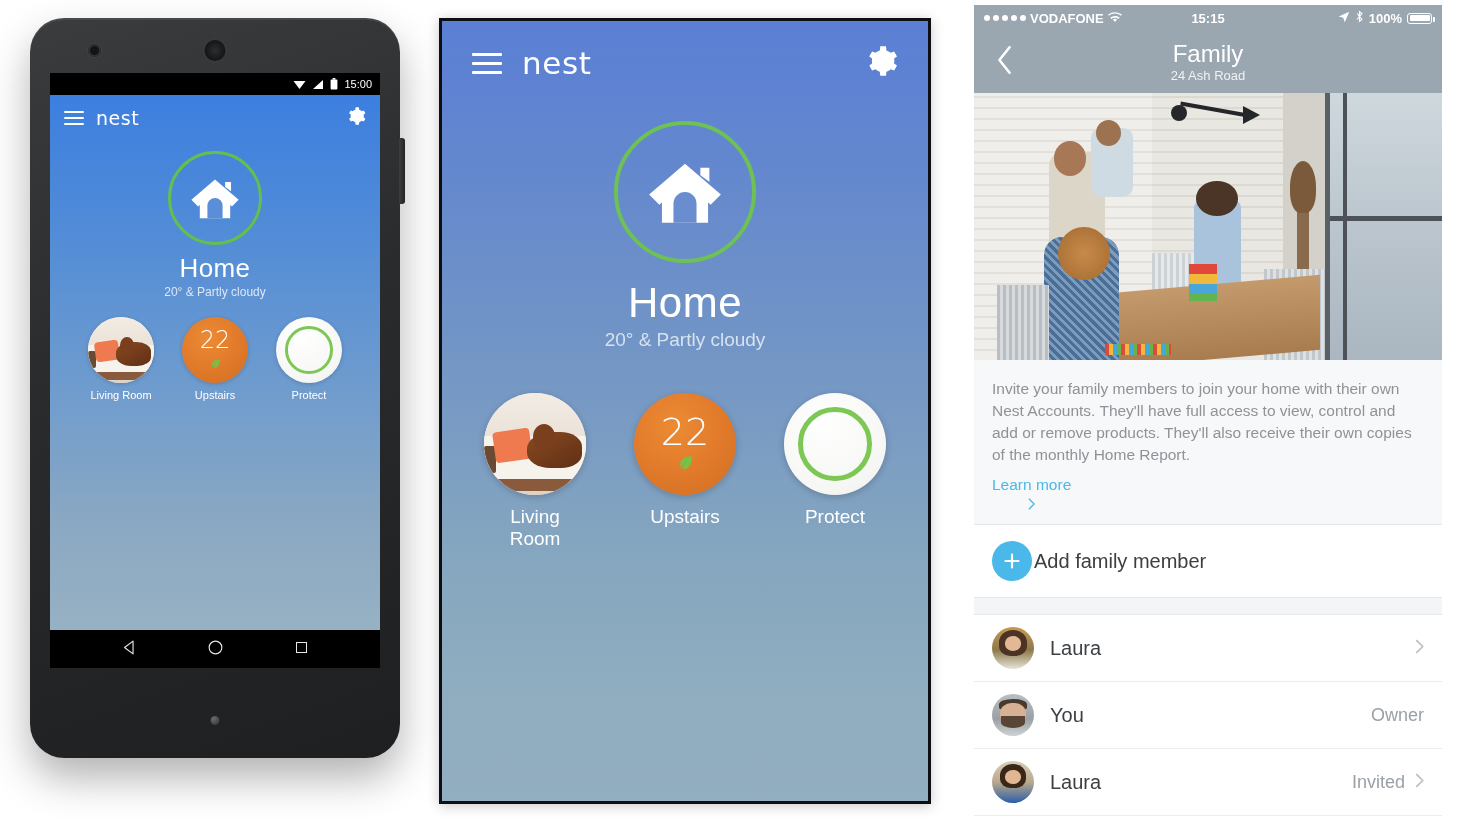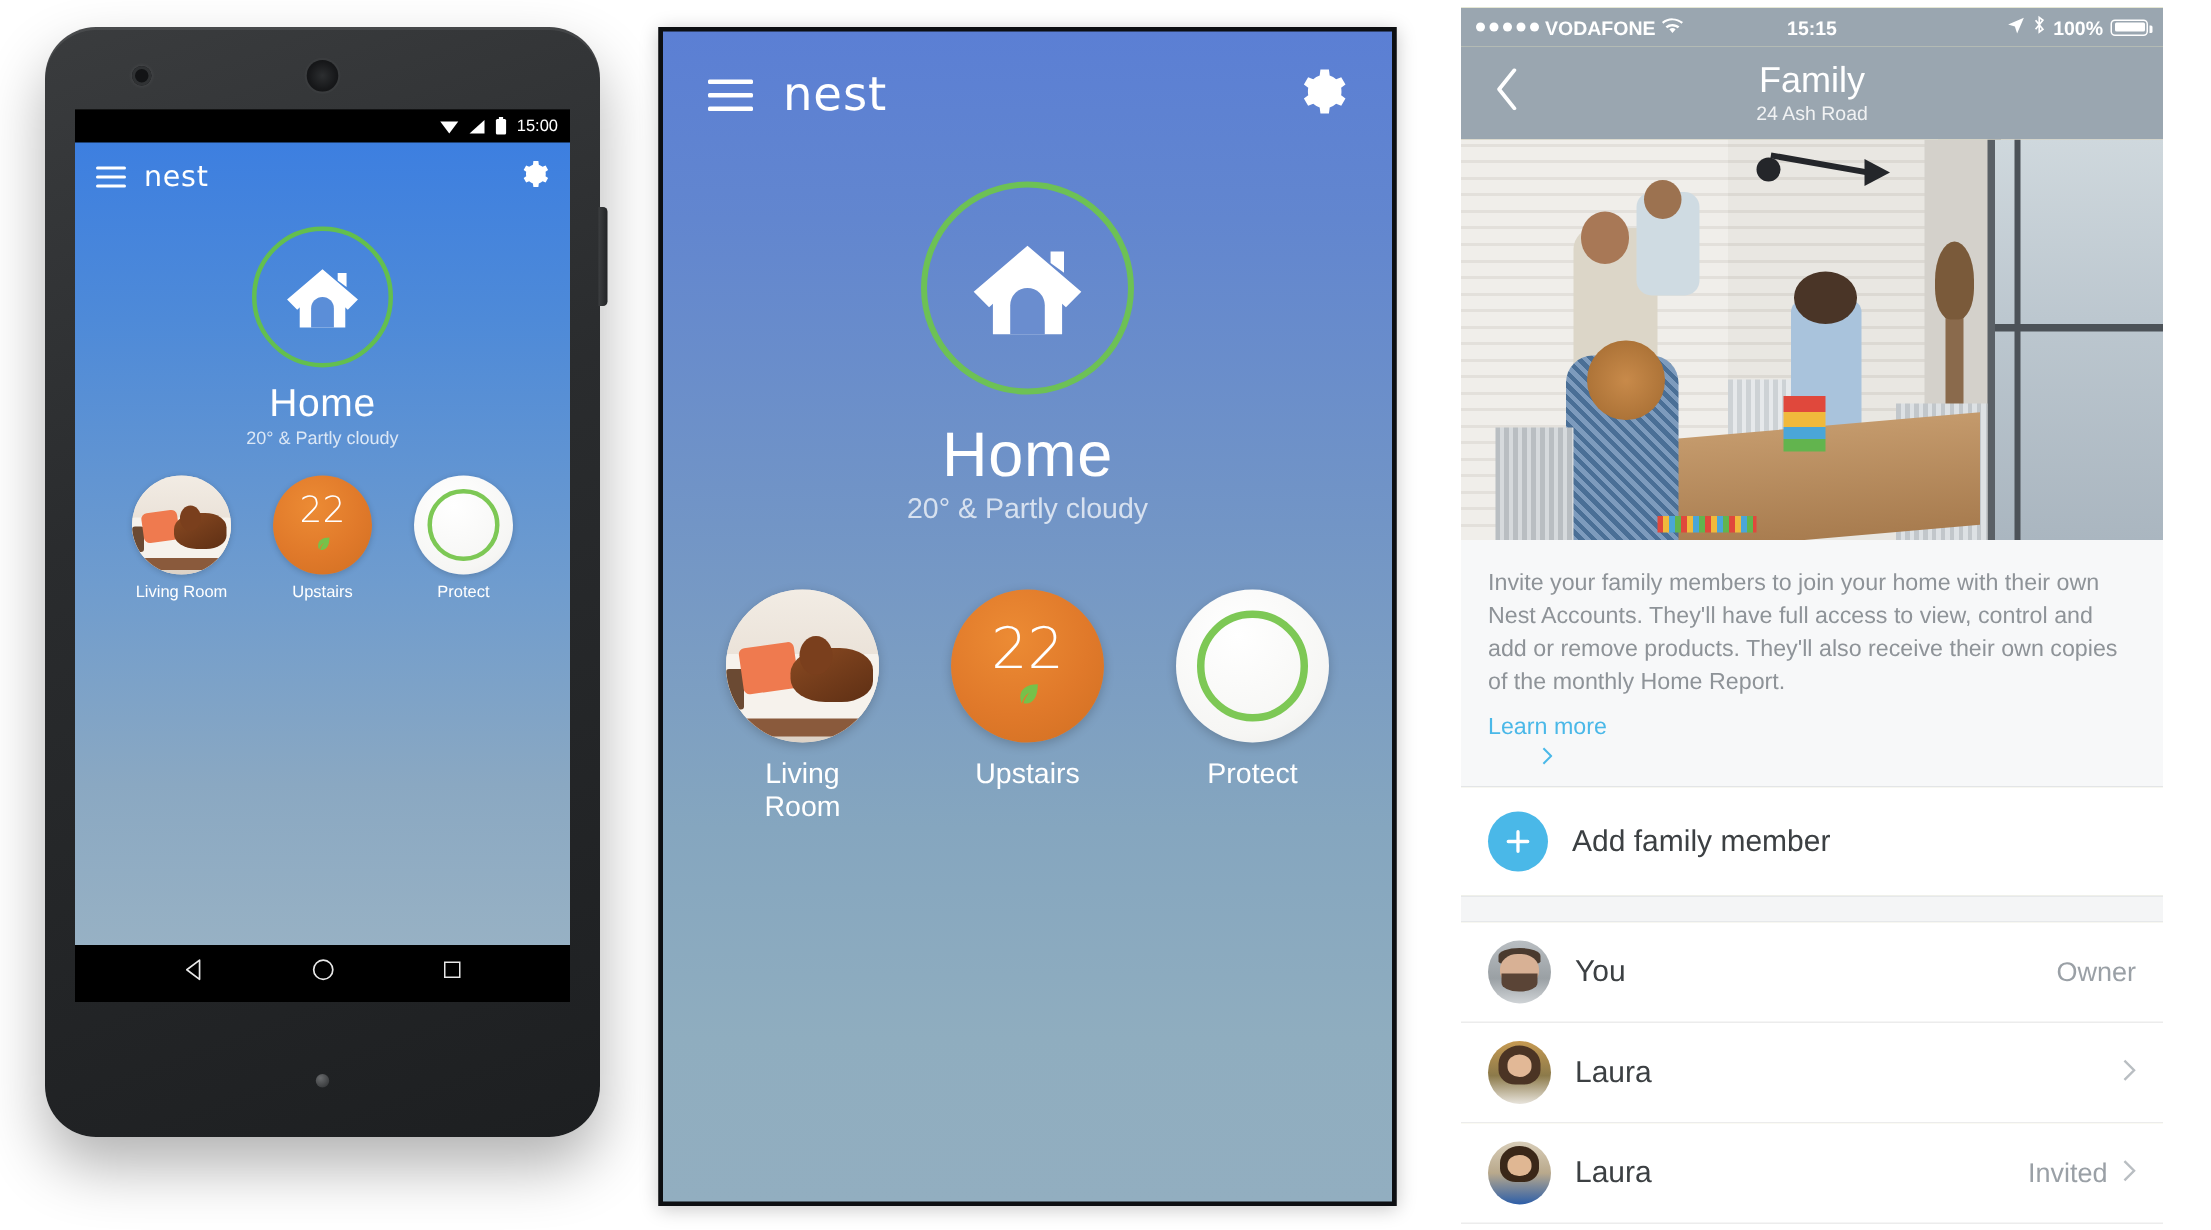--- a/index.html
+++ b/index.html
@@ -201,7 +201,7 @@
   .i-desc p { color:#8e9398; font-size: 15.5px; line-height: 1.42; }
   .i-learn { color:#4ab8e8; font-size: 15.5px; margin-top: 10px; display:inline-flex; align-items:center; gap:4px; cursor:pointer;flex-direction:column; }
 
-  .i-addrow { display:flex; align-items:center; gap: 16px; padding: 16px 18px; background:#fff; cursor:pointer; }
+  .i-addrow { display:flex; align-items:center; gap: 2px; padding: 16px 18px; background:#fff; cursor:pointer; }
   .plus-circle {
     width: 40px; height: 40px; border-radius: 50%; background:#4ab8e8;
     display:flex; align-items:center; justify-content:center; flex: 0 0 auto;

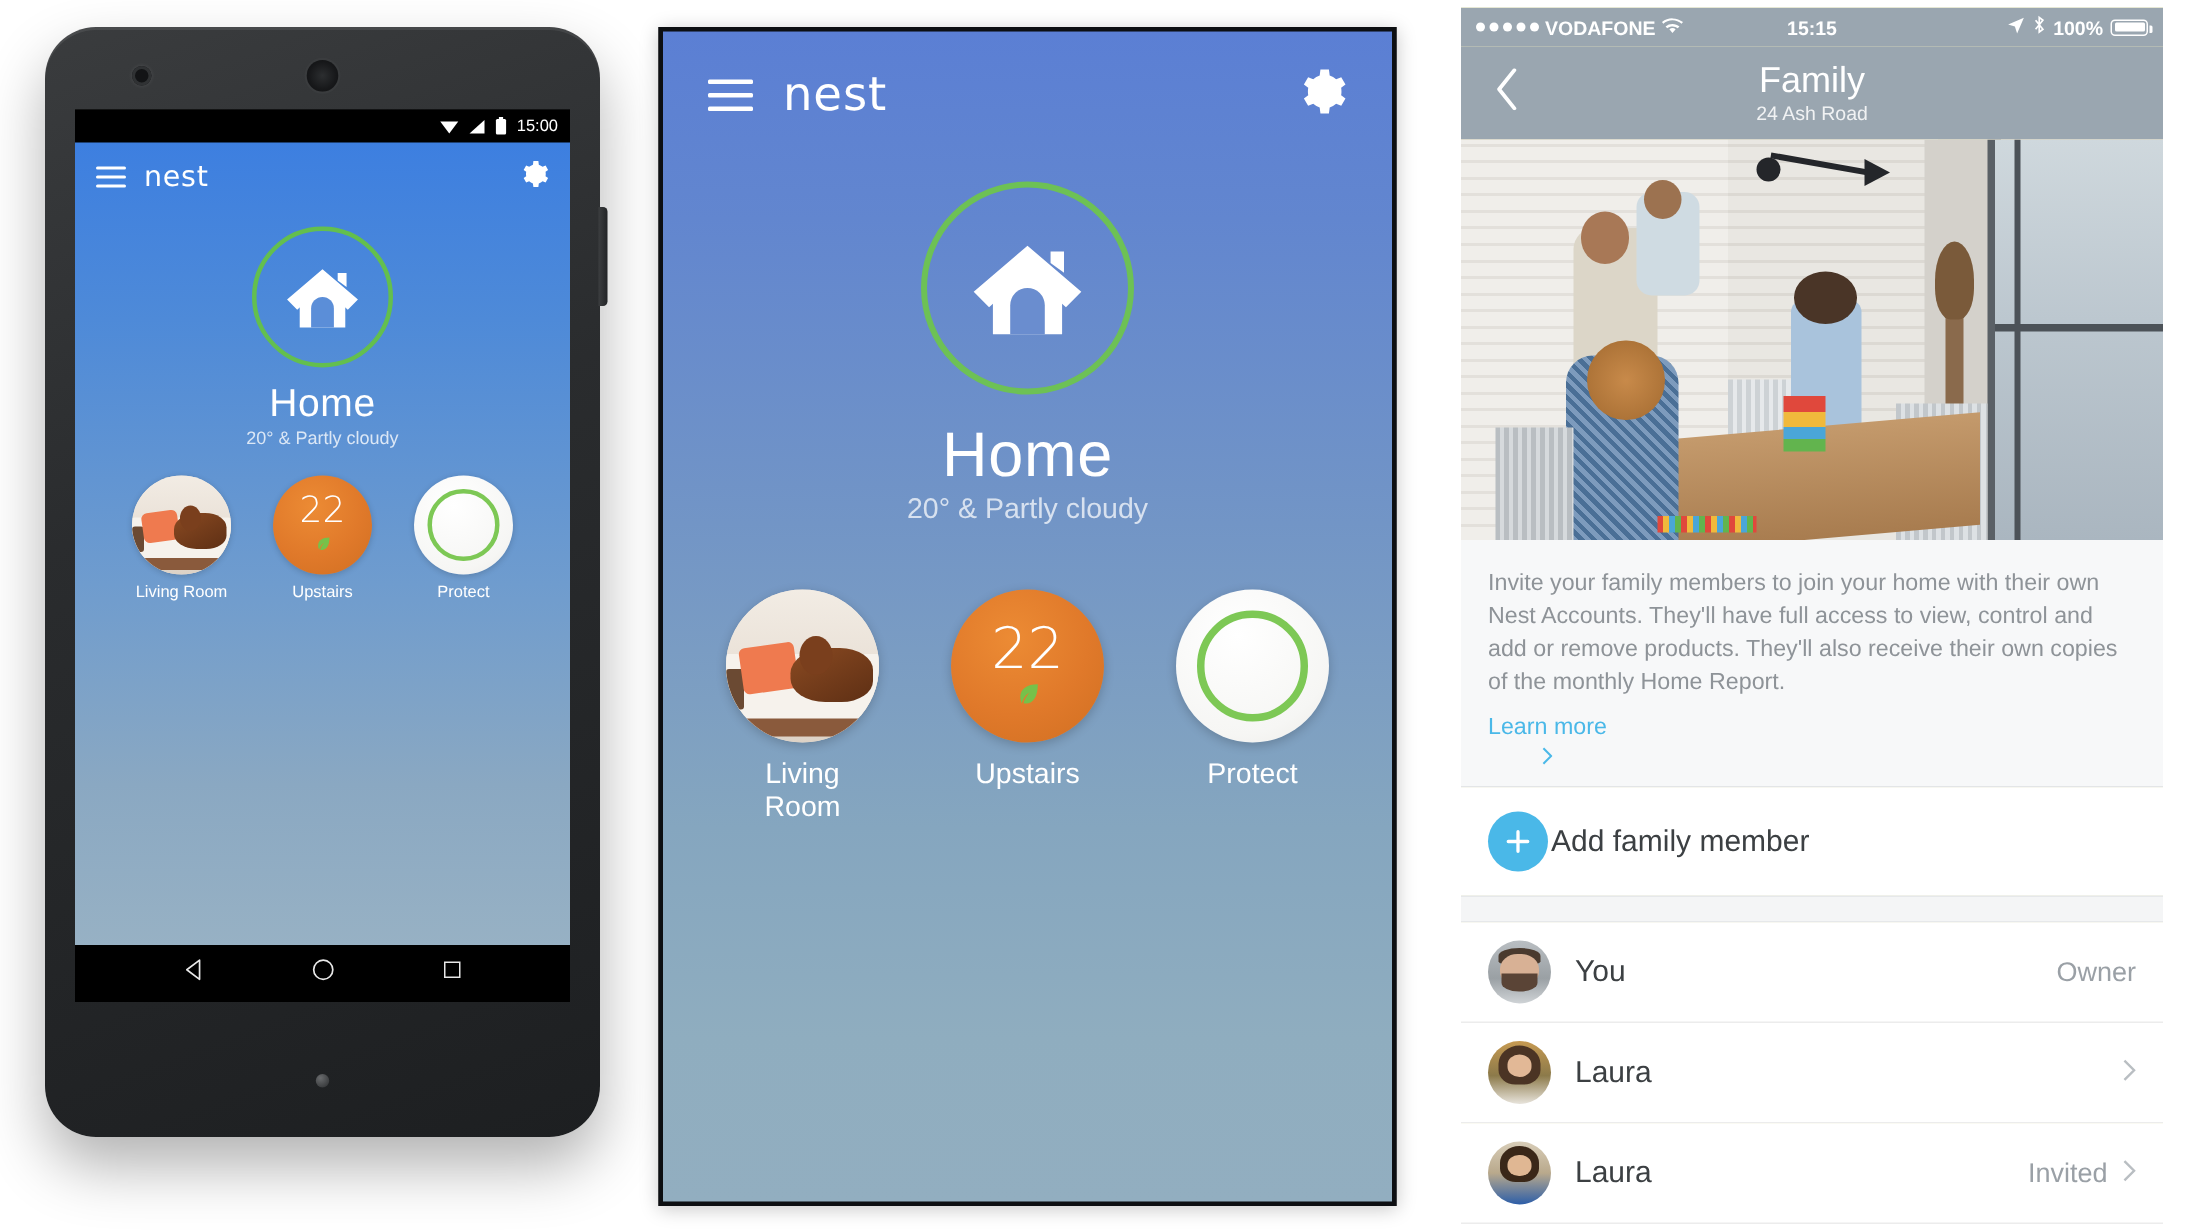--- a/index.html
+++ b/index.html
@@ -506,18 +506,6 @@
     <div class="i-gap"></div>
 
     <div class="i-row">
-      <span class="avatar av-you">
-        <span class="hair"></span>
-          <span class="face"></span>
-          <span class="beard"></span>
-      </span>
-      <span class="i-name">You</span>
-      <span class="i-meta">
-        <span>Owner</span>
-      </span>
-    </div>
-
-    <div class="i-row">
       <span class="avatar av-laura">
         <span class="hair"></span>
           <span class="hair2"></span>
@@ -534,6 +522,18 @@
     </div>
 
     <div class="i-row">
+      <span class="avatar av-you">
+        <span class="hair"></span>
+          <span class="face"></span>
+          <span class="beard"></span>
+      </span>
+      <span class="i-name">You</span>
+      <span class="i-meta">
+        <span>Owner</span>
+      </span>
+    </div>
+
+    <div class="i-row">
       <span class="avatar av-lisa">
         <span class="hair"></span>
           <span class="hair2"></span>

